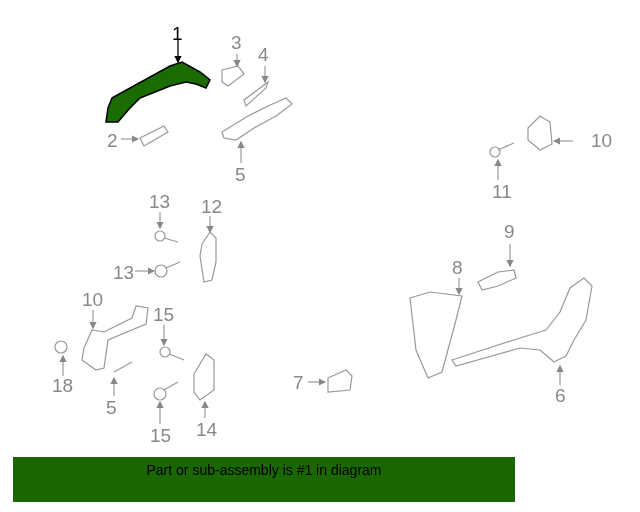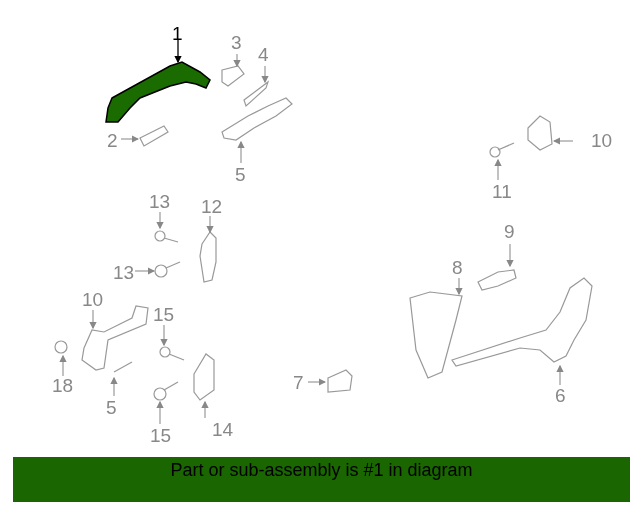--- a/index.html
+++ b/index.html
@@ -106,7 +106,7 @@
   <div class="callout" style="left:201px;top:197px;">12</div>
   <div class="callout" style="left:149px;top:192px;">13</div>
   <div class="callout" style="left:113px;top:263px;">13</div>
-  <div class="callout" style="left:196px;top:420px;margin-left:16px;">14</div>
+  <div class="callout" style="left:196px;top:420px;">14</div>
   <div class="callout" style="left:153px;top:305px;">15</div>
   <div class="callout" style="left:150px;top:426px;">15</div>
   <div class="callout" style="left:82px;top:290px;">10</div>

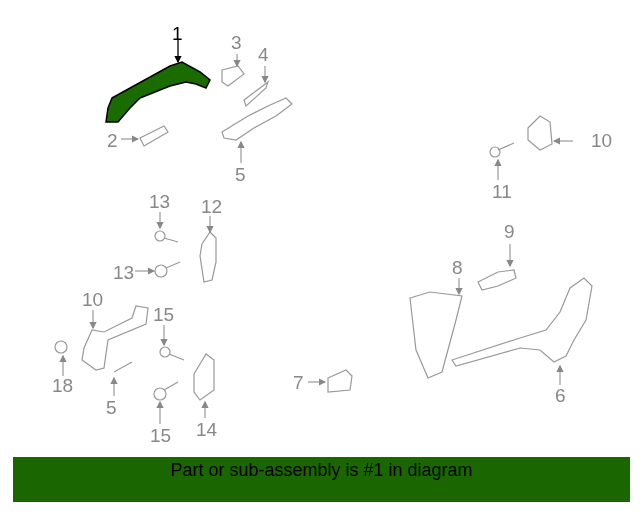--- a/index.html
+++ b/index.html
@@ -7,7 +7,7 @@
   #diagram { position:absolute; left:0; top:0; width:640px; height:512px; }
   .callout { position:absolute; font-size:19px; color:#888; line-height:1; }
   .callout.primary { color:#000; }
-  #banner { position:absolute; left:13px; top:457px; width:617px; height:45px; background:#1a6600; color:#000; text-align:center; font-size:18px; line-height:18px; padding-top:4px; box-sizing:border-box; }
+  #banner { position:absolute; left:13px; top:457px; width:502px; height:45px; background:#1a6600; color:#000; text-align:center; font-size:14px; line-height:18px; padding-top:4px; box-sizing:border-box; }
   #banner div { white-space:nowrap; }
 </style>
 </head>

